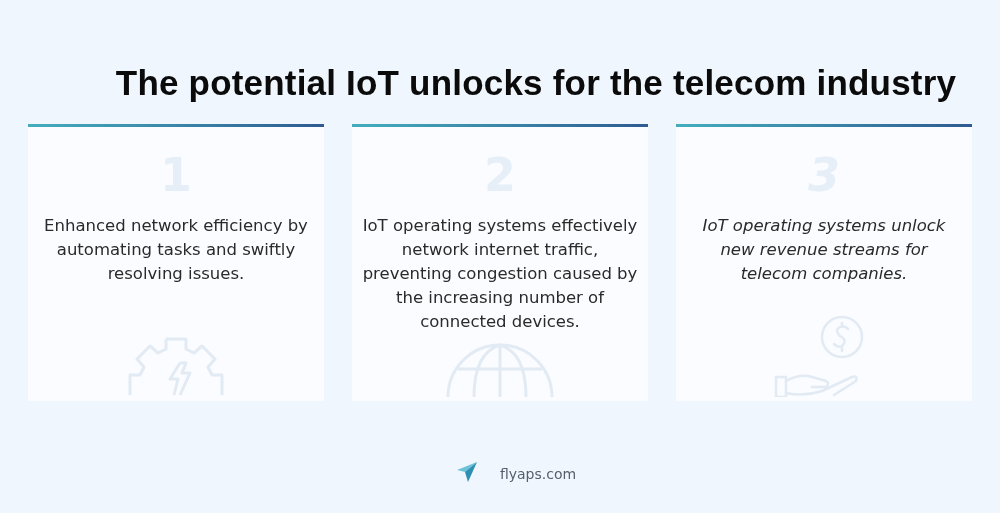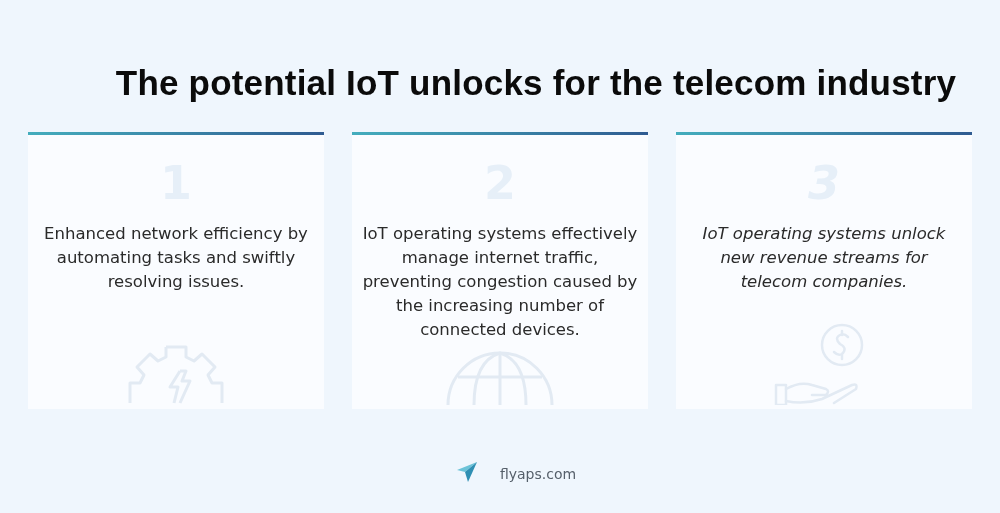--- a/index.html
+++ b/index.html
@@ -21,7 +21,6 @@
       position: absolute; top: 124px; width: 296px; height: 277px;
       background: #fafcff;
       overflow: hidden;
-      margin-top: 8px;
     }
     .card .bar {
       position: absolute; left: 0; top: 0; width: 100%; height: 3px;

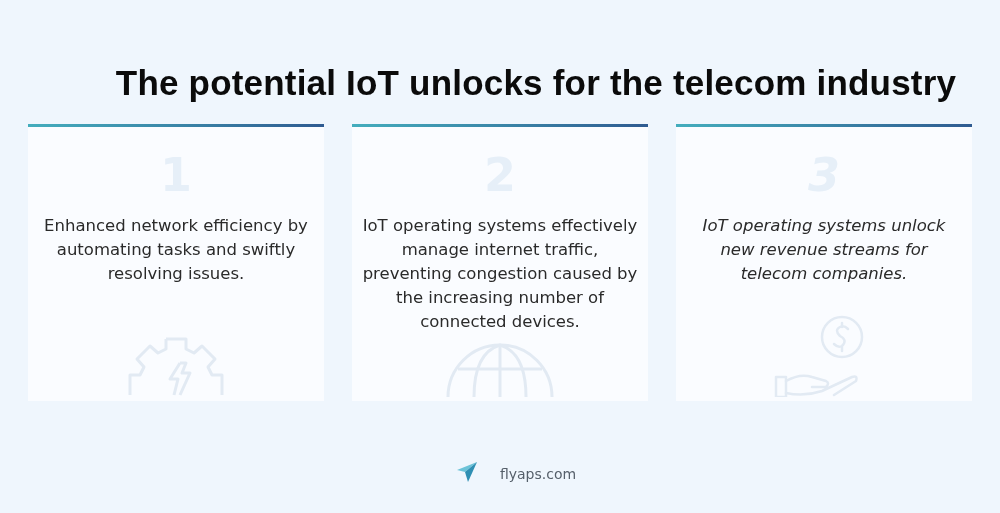--- a/index.html
+++ b/index.html
@@ -74,7 +74,7 @@
 <div class="card" id="card-2">
   <div class="bar"></div>
   <div class="num">2</div>
-  <div class="text">IoT operating systems effectively manage internet traffic, preventing congestion caused by the increasing number of connected devices.</div>
+  <div class="text">IoT operating systems effectively network internet traffic, preventing congestion caused by the increasing number of connected devices.</div>
   <div class="icon">
     <svg width="112" height="58" viewBox="0 0 112 58" fill="none" stroke="#e2eaf3" stroke-width="3">
       <path d="M4 58 A52 52 0 0 1 108 58"></path>

